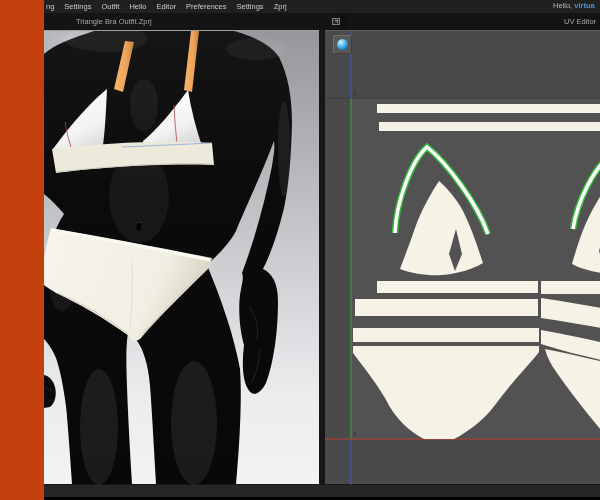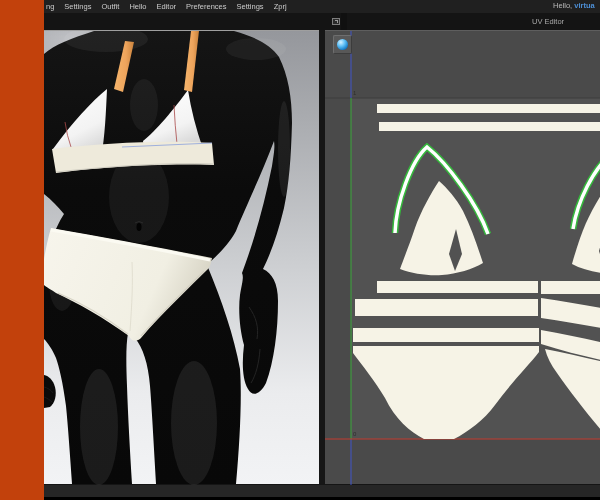--- a/index.html
+++ b/index.html
@@ -68,6 +68,7 @@
   </div>
 
   <div class="titlebars">
+    <span class="ptitle left">Triangle Bra Outfit.Zprj</span>
     <span class="ptitle right">UV Editor</span>
     <span class="float-ico fl">
         <i></i>

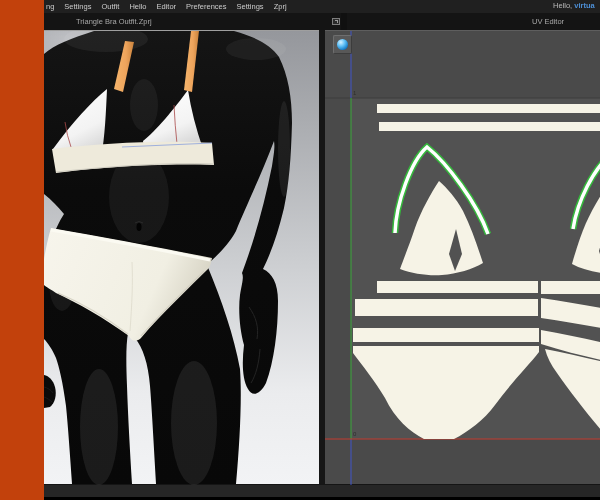--- a/index.html
+++ b/index.html
@@ -24,7 +24,7 @@
   .titlebars{position:relative;height:17px;background:#141414;}
   .ptitle{position:absolute;top:0;height:17px;font-size:7.5px;color:#a8a8a8;line-height:17px;white-space:nowrap;}
   .ptitle.left{left:32px;}
-  .ptitle.right{left:488px;}
+  .ptitle.right{left:520px;}
   .float-ico{position:absolute;top:5px;width:8px;height:7px;border:1px solid #7d7d7d;background:#2a2a2a;}
   .float-ico i{position:absolute;right:1px;top:1px;width:3px;height:3px;border-top:1px solid #9a9a9a;border-right:1px solid #9a9a9a;}
   .float-ico.fl{left:288px;}

